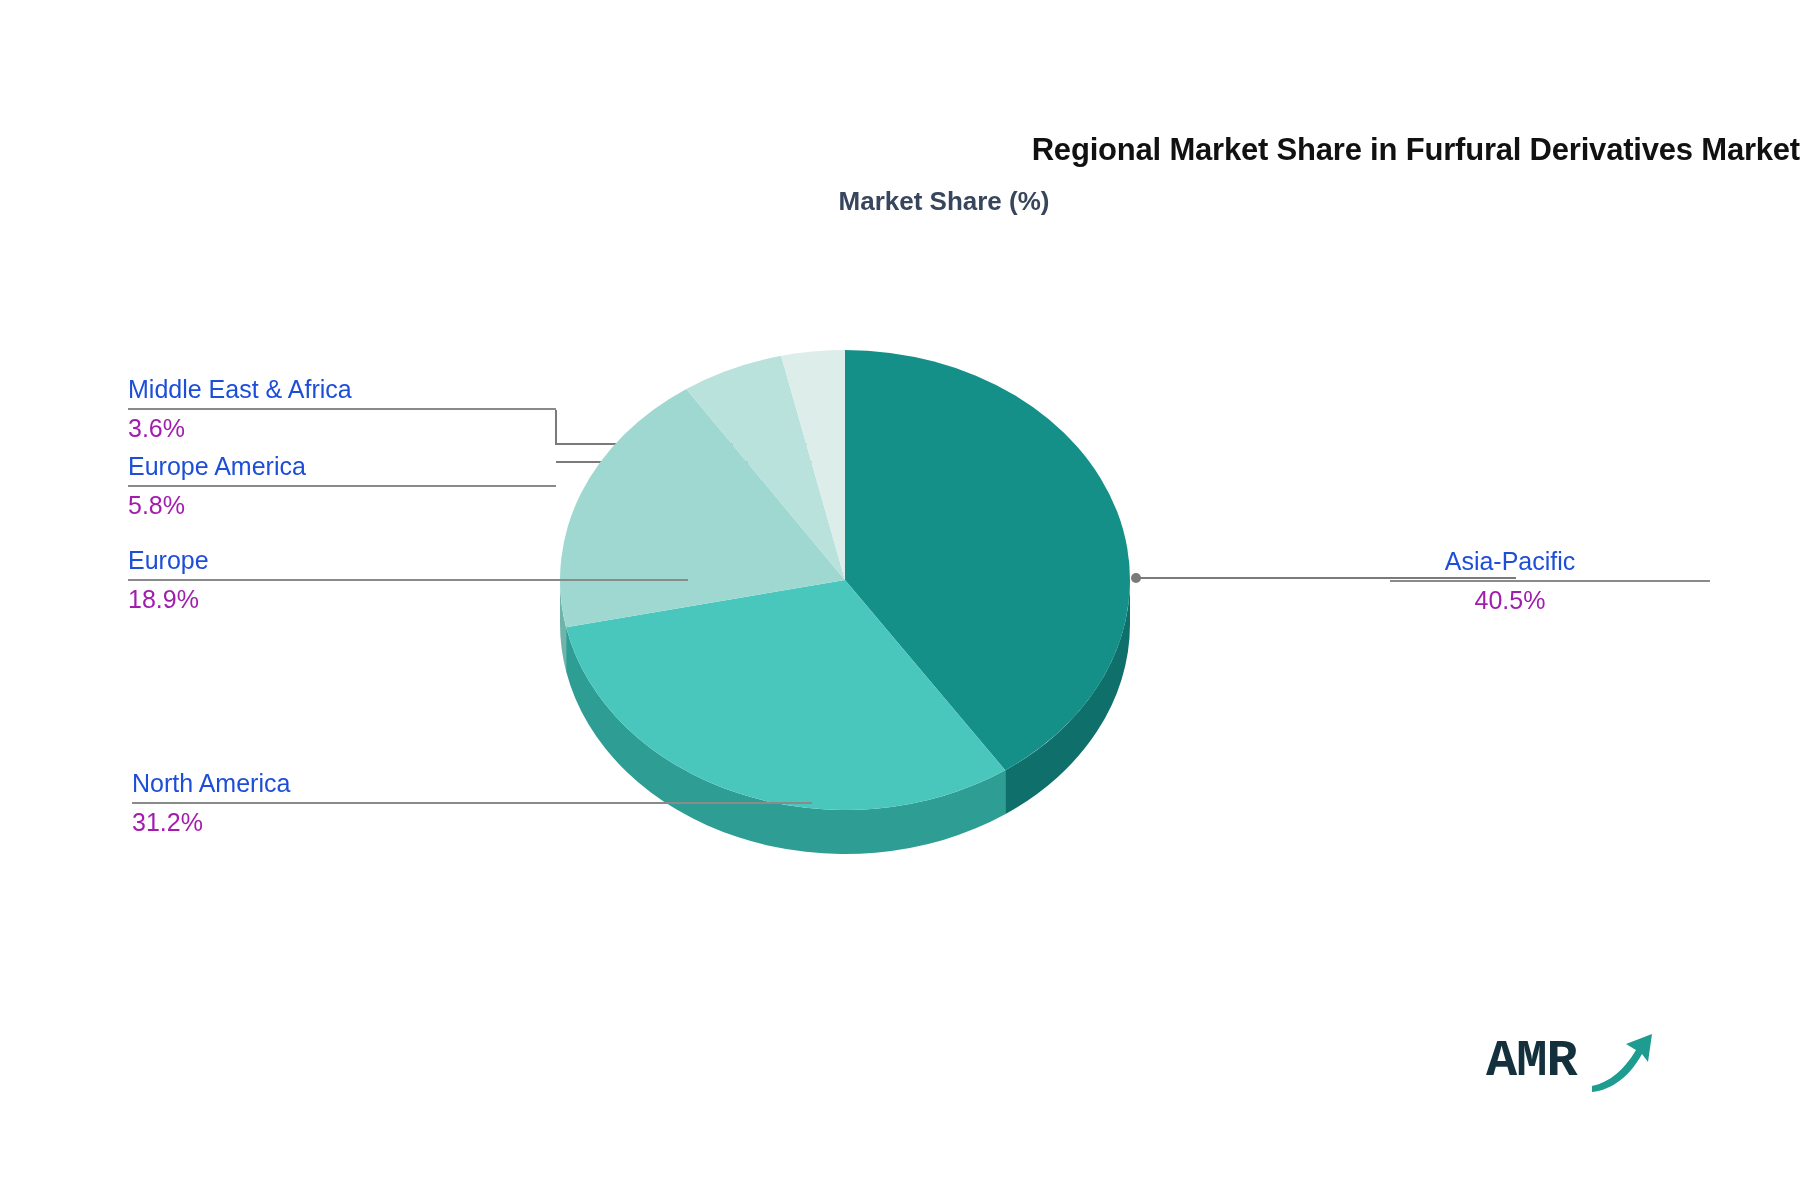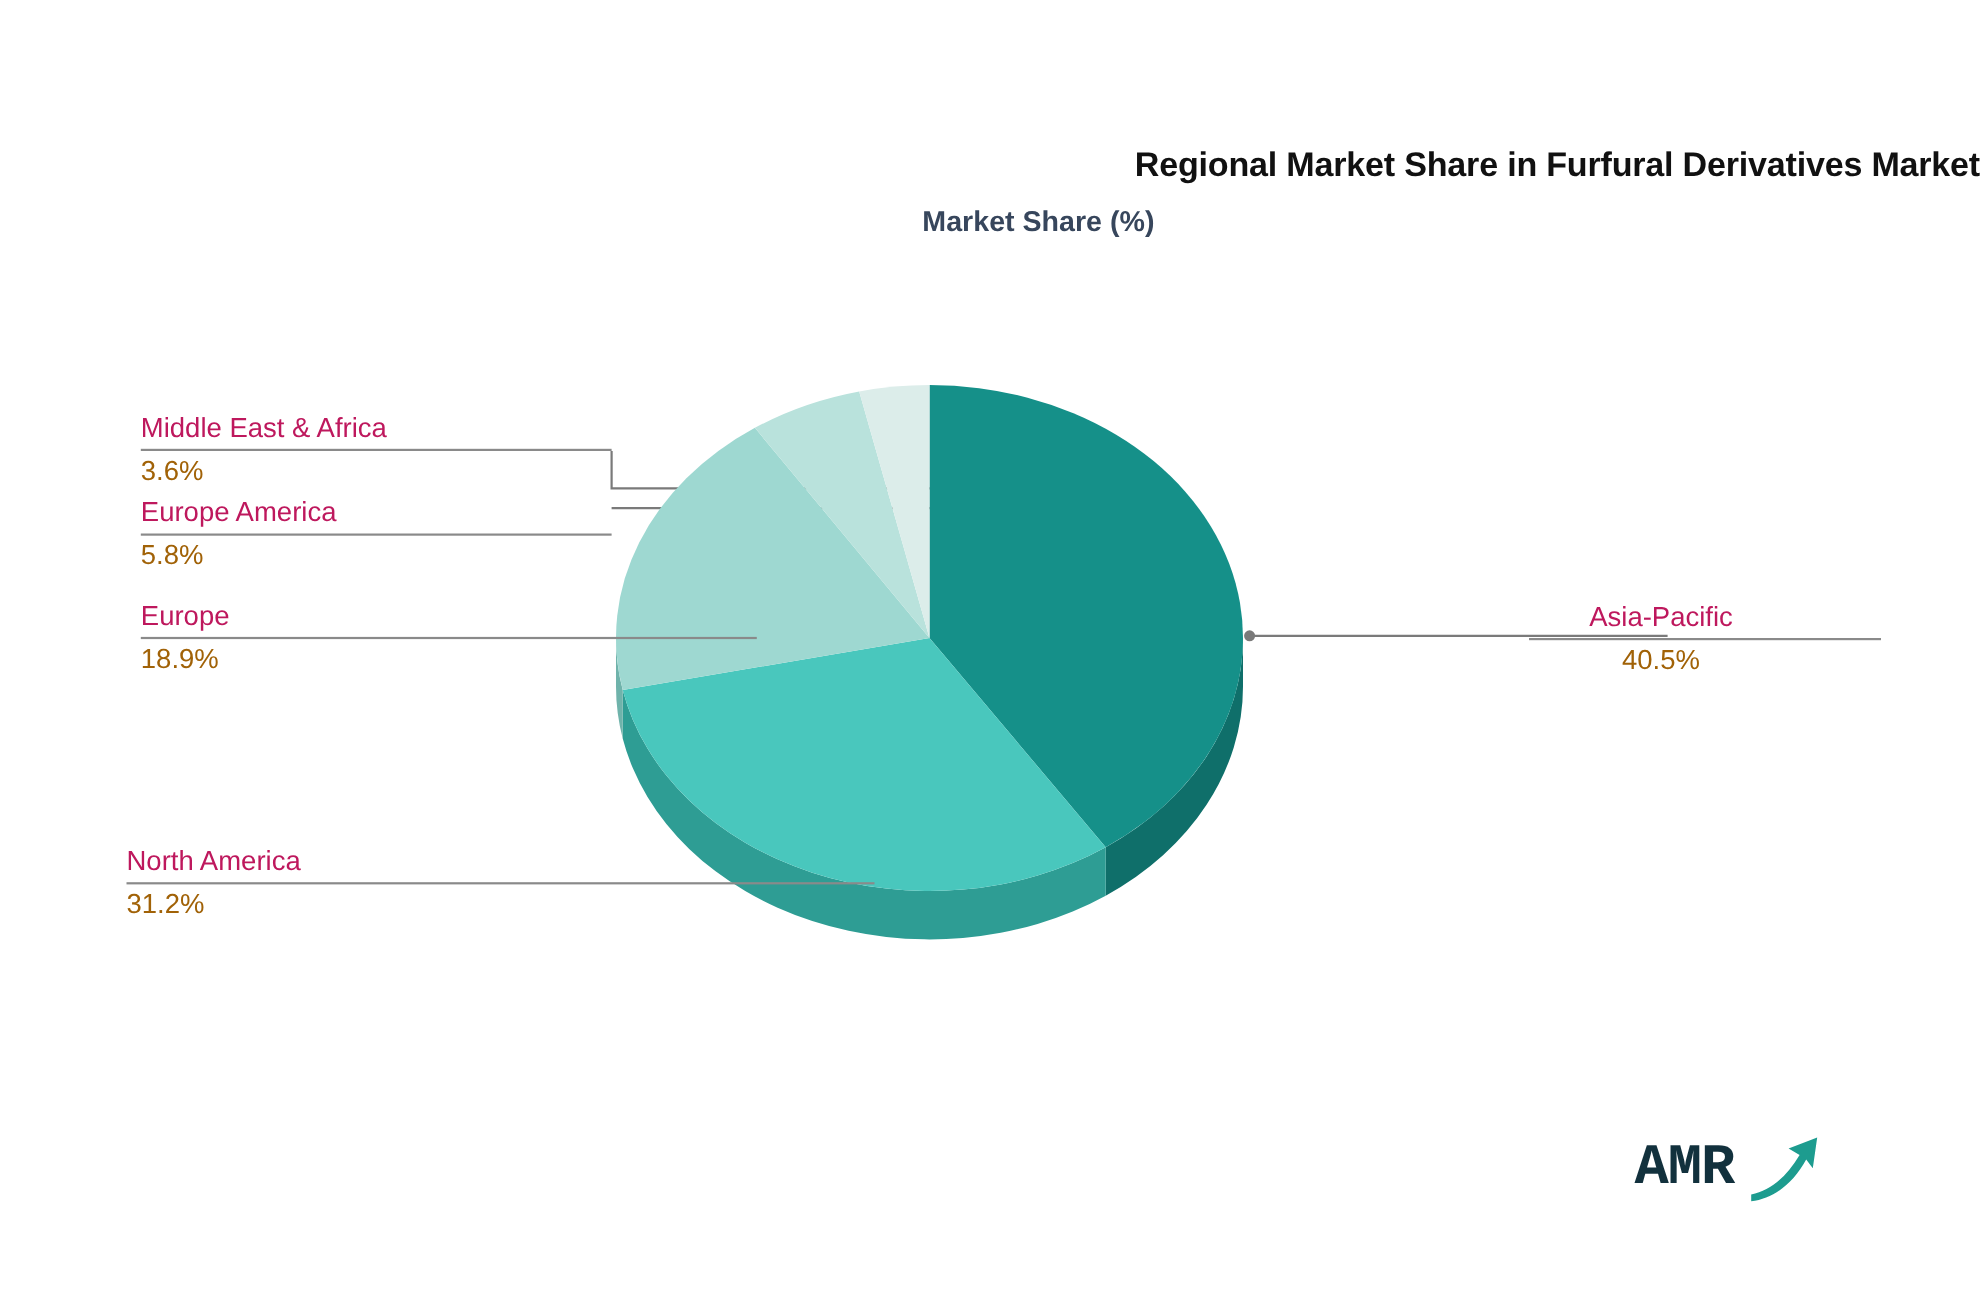--- a/index.html
+++ b/index.html
@@ -63,7 +63,7 @@
   }
   .callout .cl-name {
     font-size: 25px;
-    color: #be185d;
+    color: #1d4ed8;
     line-height: 32px;
     white-space: nowrap;
   }

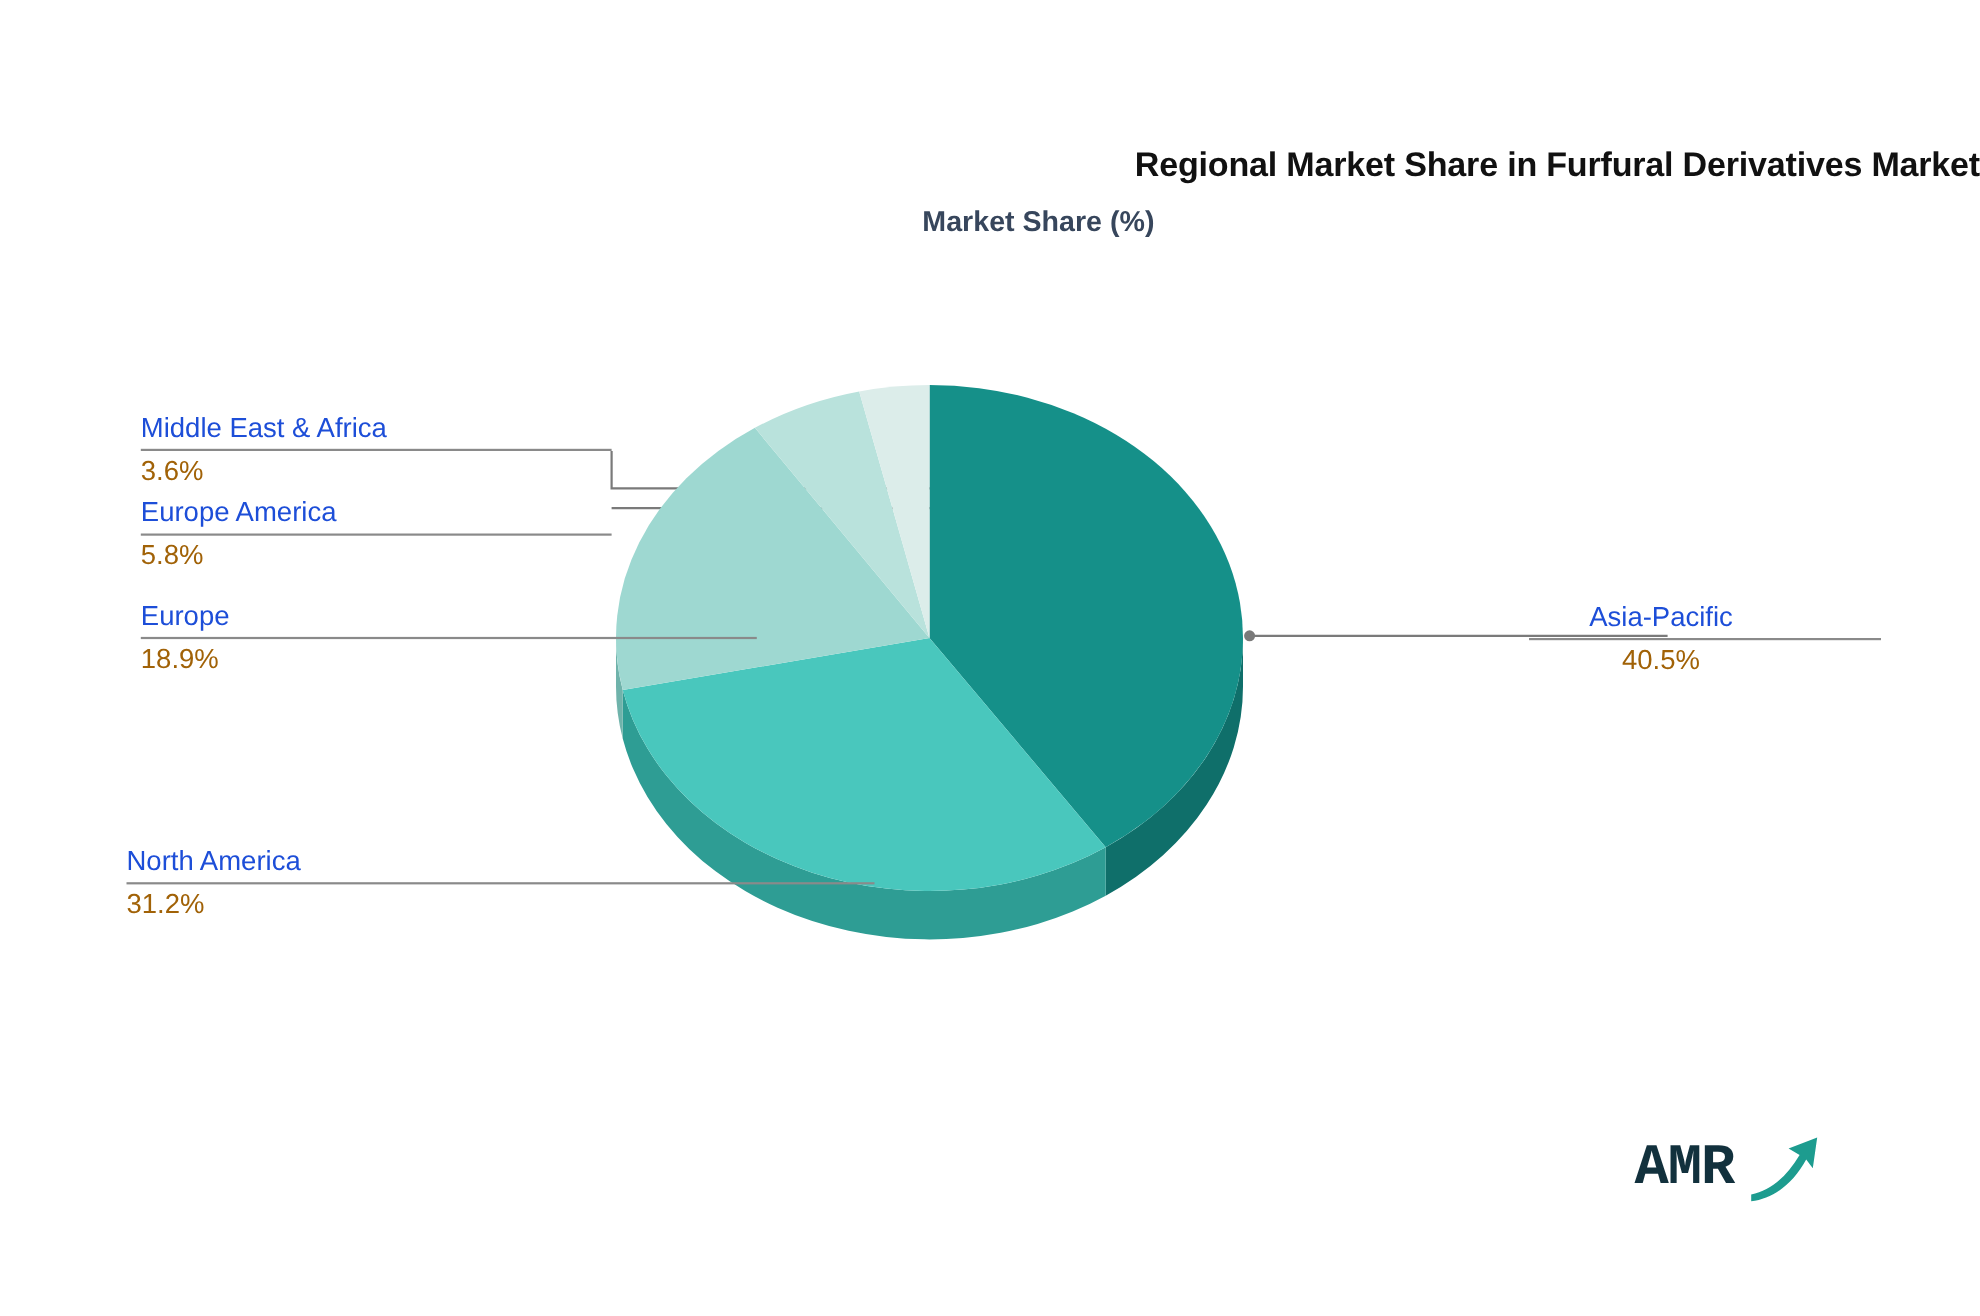--- a/index.html
+++ b/index.html
@@ -74,7 +74,7 @@
   }
   .callout .cl-val {
     font-size: 25px;
-    color: #a16207;
+    color: #a21caf;
     line-height: 32px;
   }
 

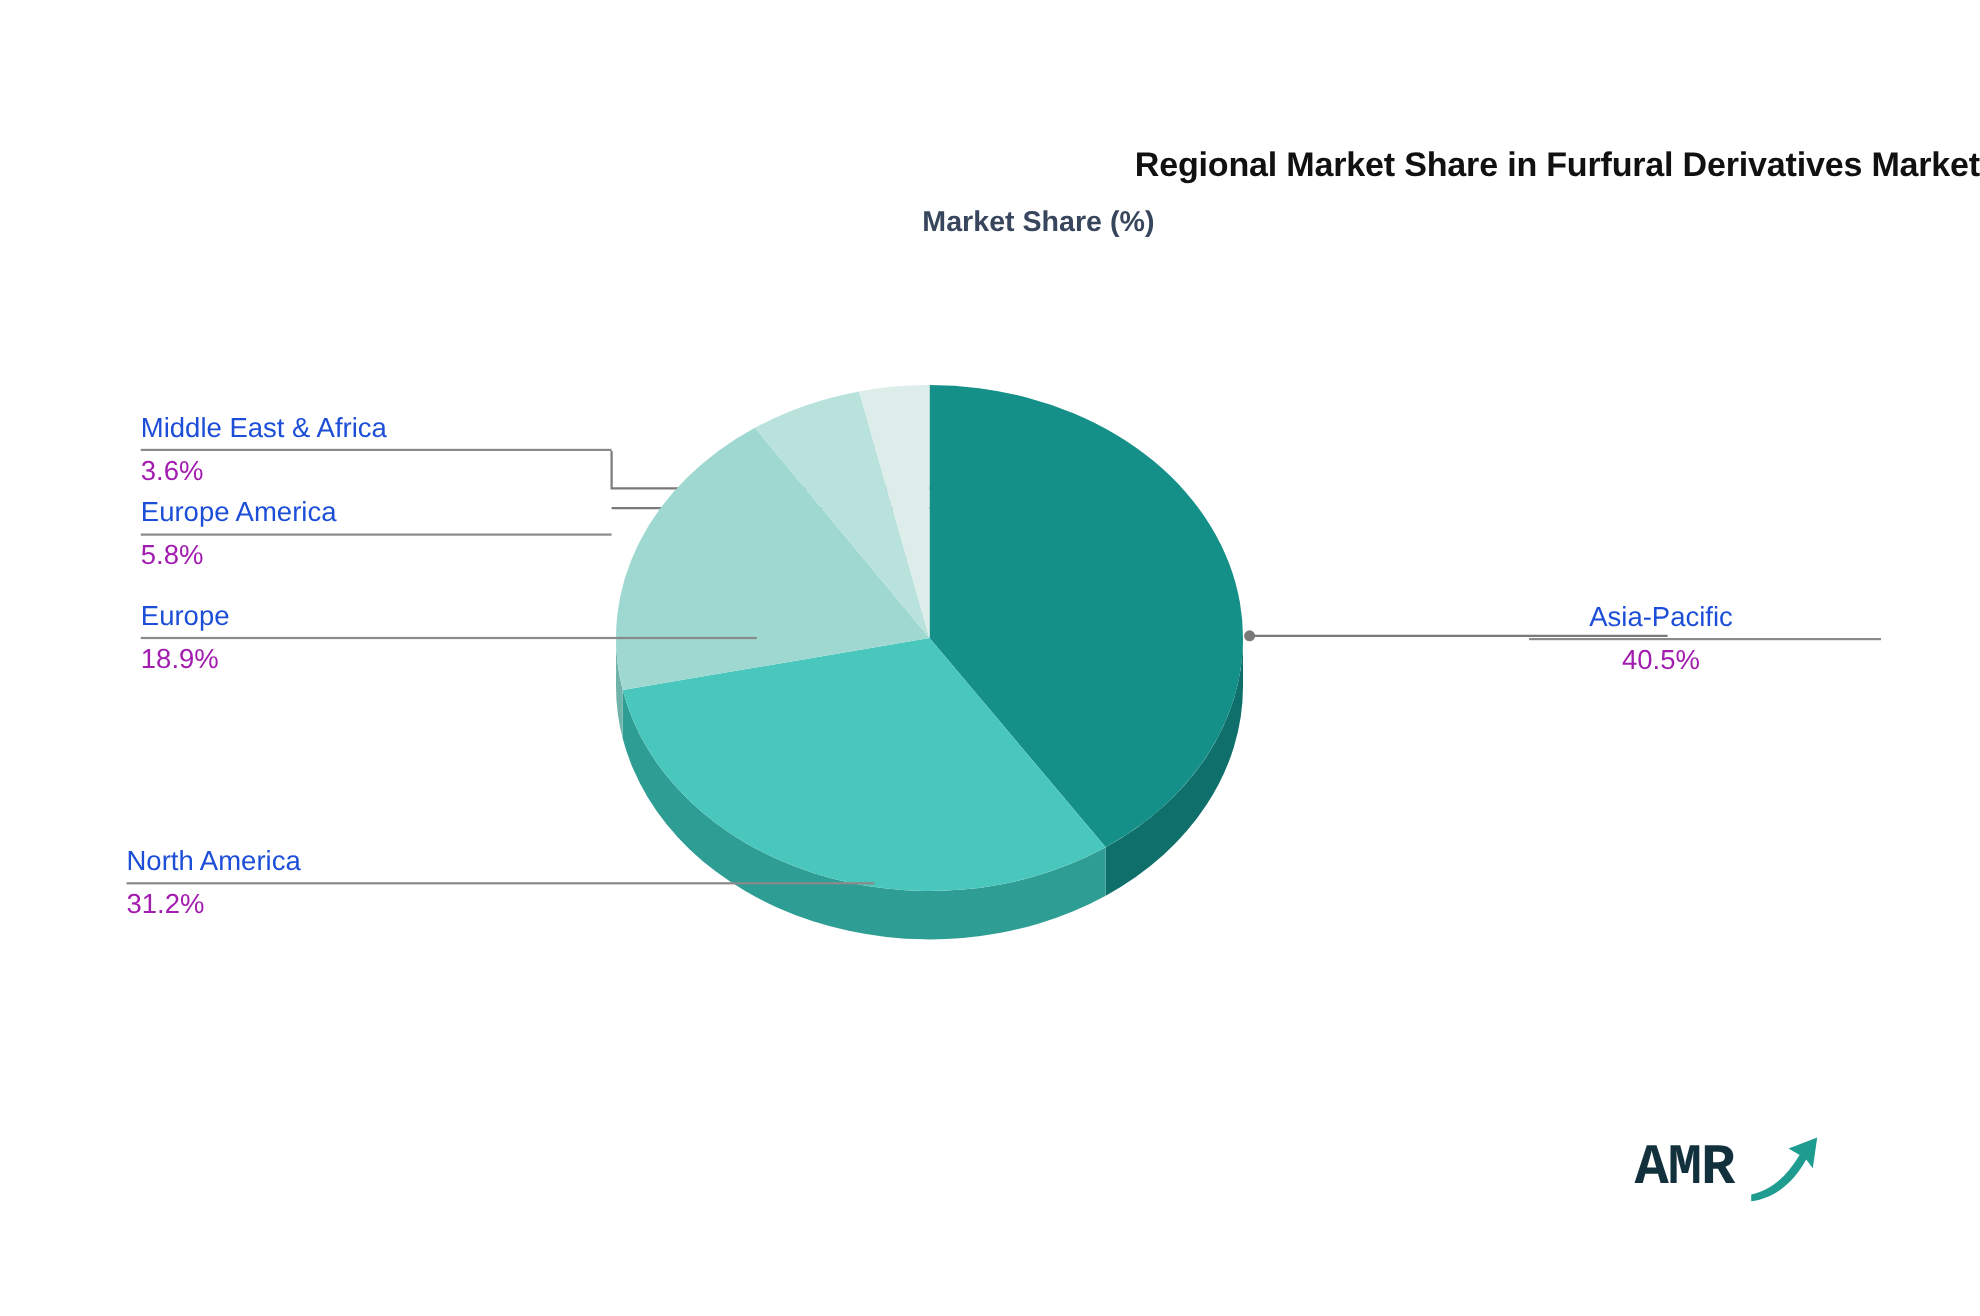--- a/index.html
+++ b/index.html
@@ -84,7 +84,7 @@
   #callout-mea   { left: 128px; top: 373px; }
   #callout-lam   { left: 128px; top: 450px; }
   #callout-eur   { left: 128px; top: 544px; }
-  #callout-nam   { left: 115px; top: 767px; }
+  #callout-nam   { left: 132px; top: 767px; }
   #callout-apac  { left: 1310px; top: 545px; width: 400px; }
 
   

